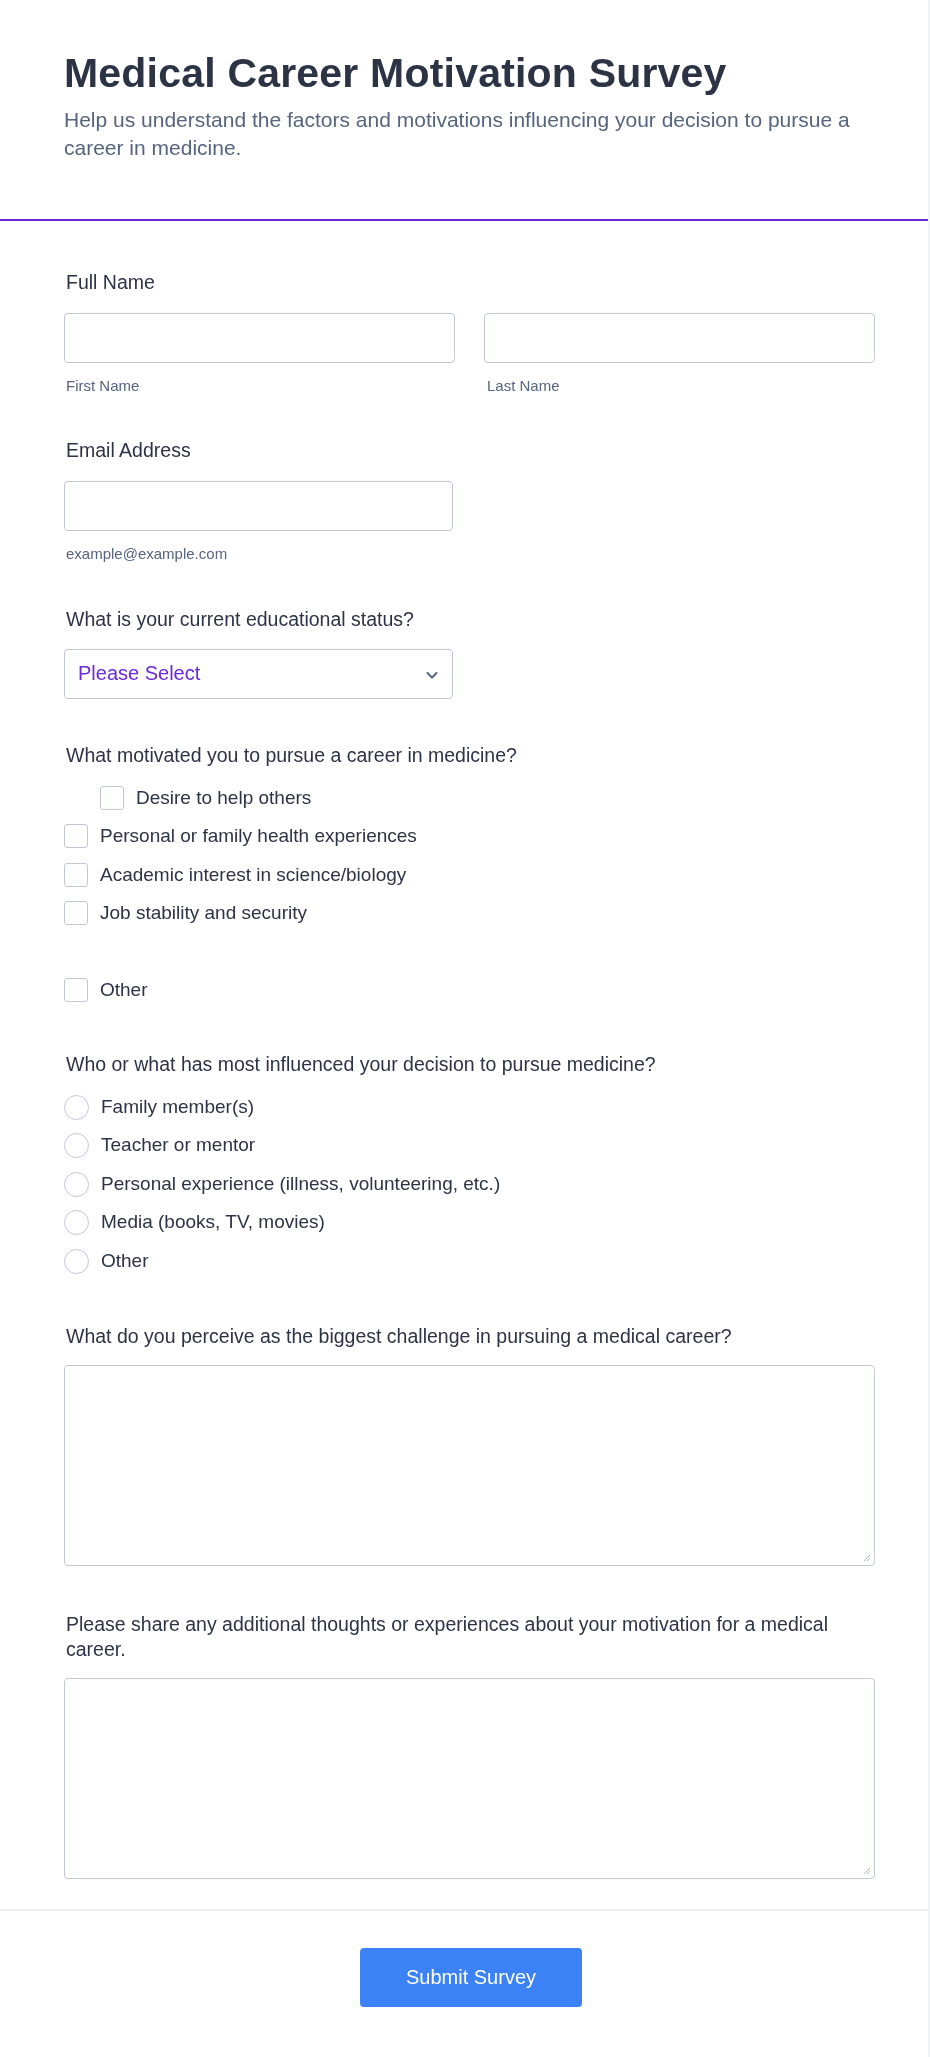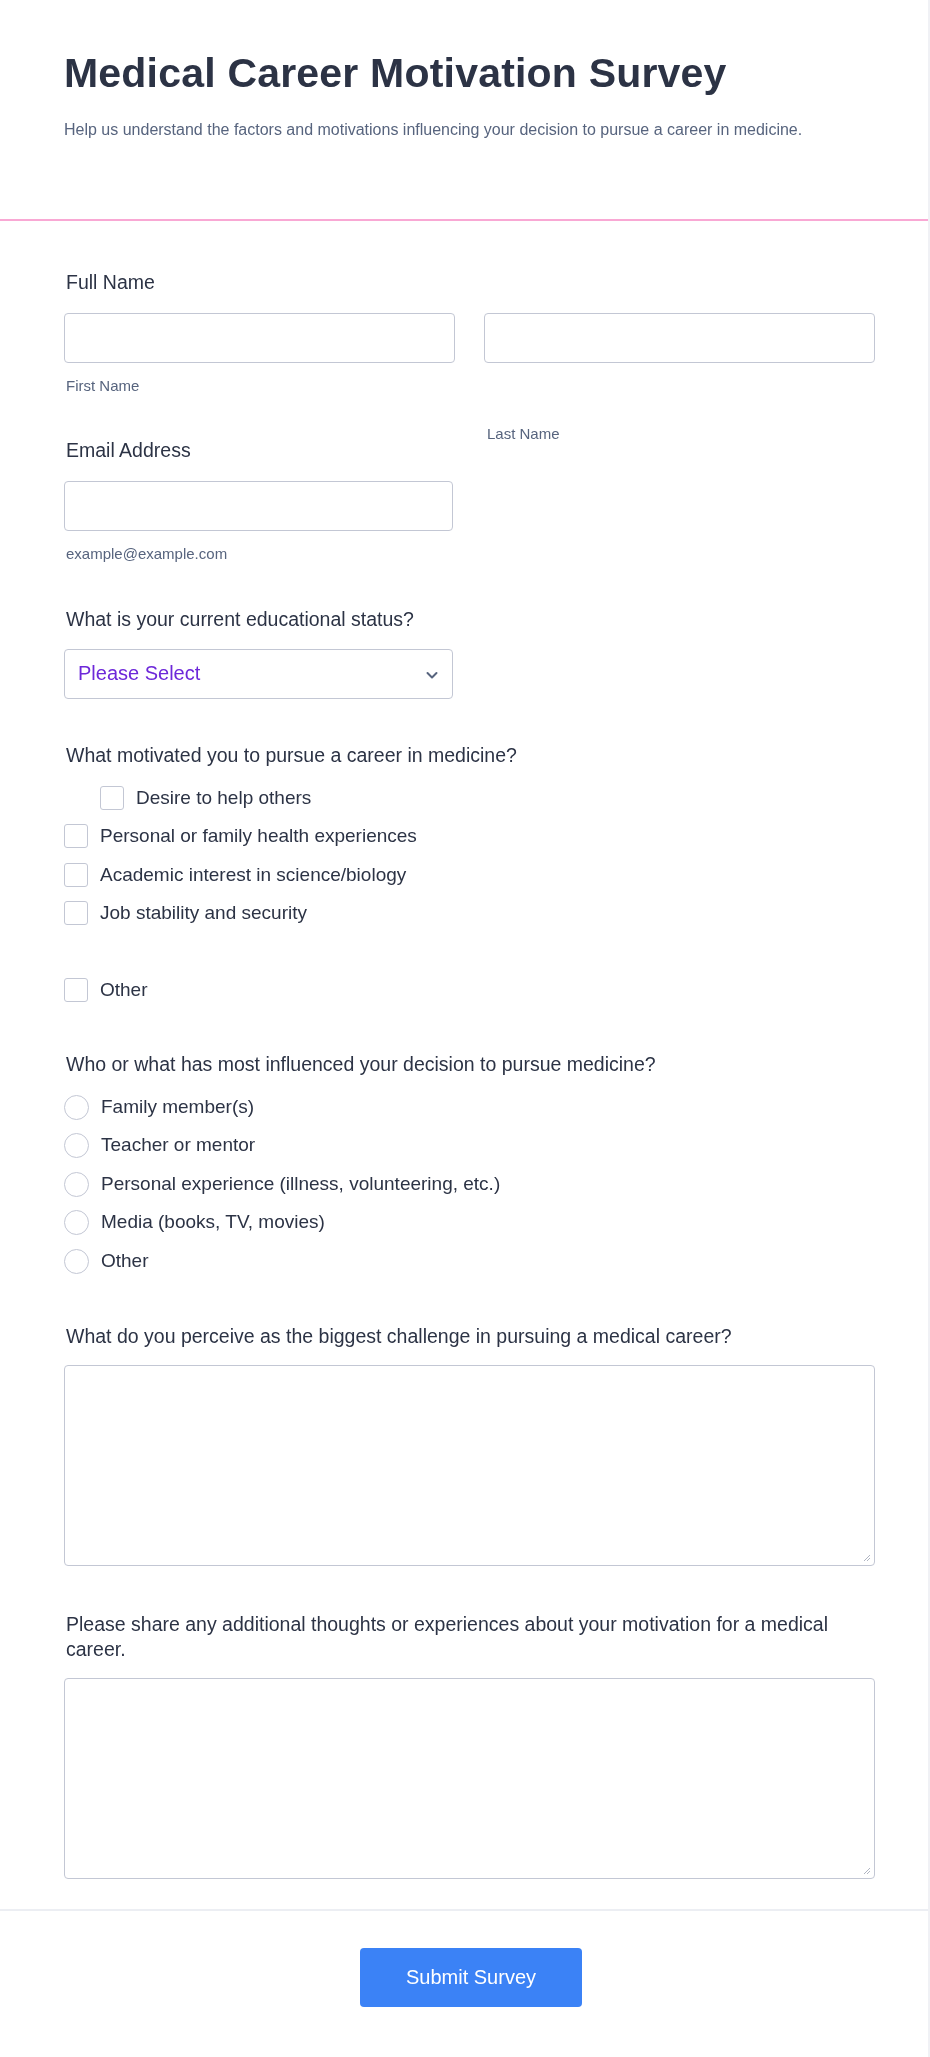--- a/index.html
+++ b/index.html
@@ -6,7 +6,7 @@
   html, body { width: 930px; height: 2057px; background: #ffffff; }
   body { font-family: "Liberation Sans", "DejaVu Sans", sans-serif; color: #2c3345; position: relative; overflow: hidden; }
   .page { position: absolute; left: 0; top: 0; width: 930px; height: 2057px; border-right: 2px solid #f0f1f5; }
-  .header { position: absolute; left: 0; top: 0; width: 928px; height: 221px; border-bottom: 2px solid #f9a8d4; }
+  .header { position: absolute; left: 0; top: 0; width: 928px; height: 221px; border-bottom: 2px solid #6d28d9; }
   .title { position: absolute; left: 64px; top: 50px; font-size: 41px; font-weight: 700; color: #2c3345; letter-spacing: 0.2px; }
   .subtitle { position: absolute; left: 64px; top: 106px; width: 810px; font-size: 16px; line-height: 48px; color: #57647e; }
   .label { position: absolute; left: 66px; font-size: 19.5px; color: #2c3345; }

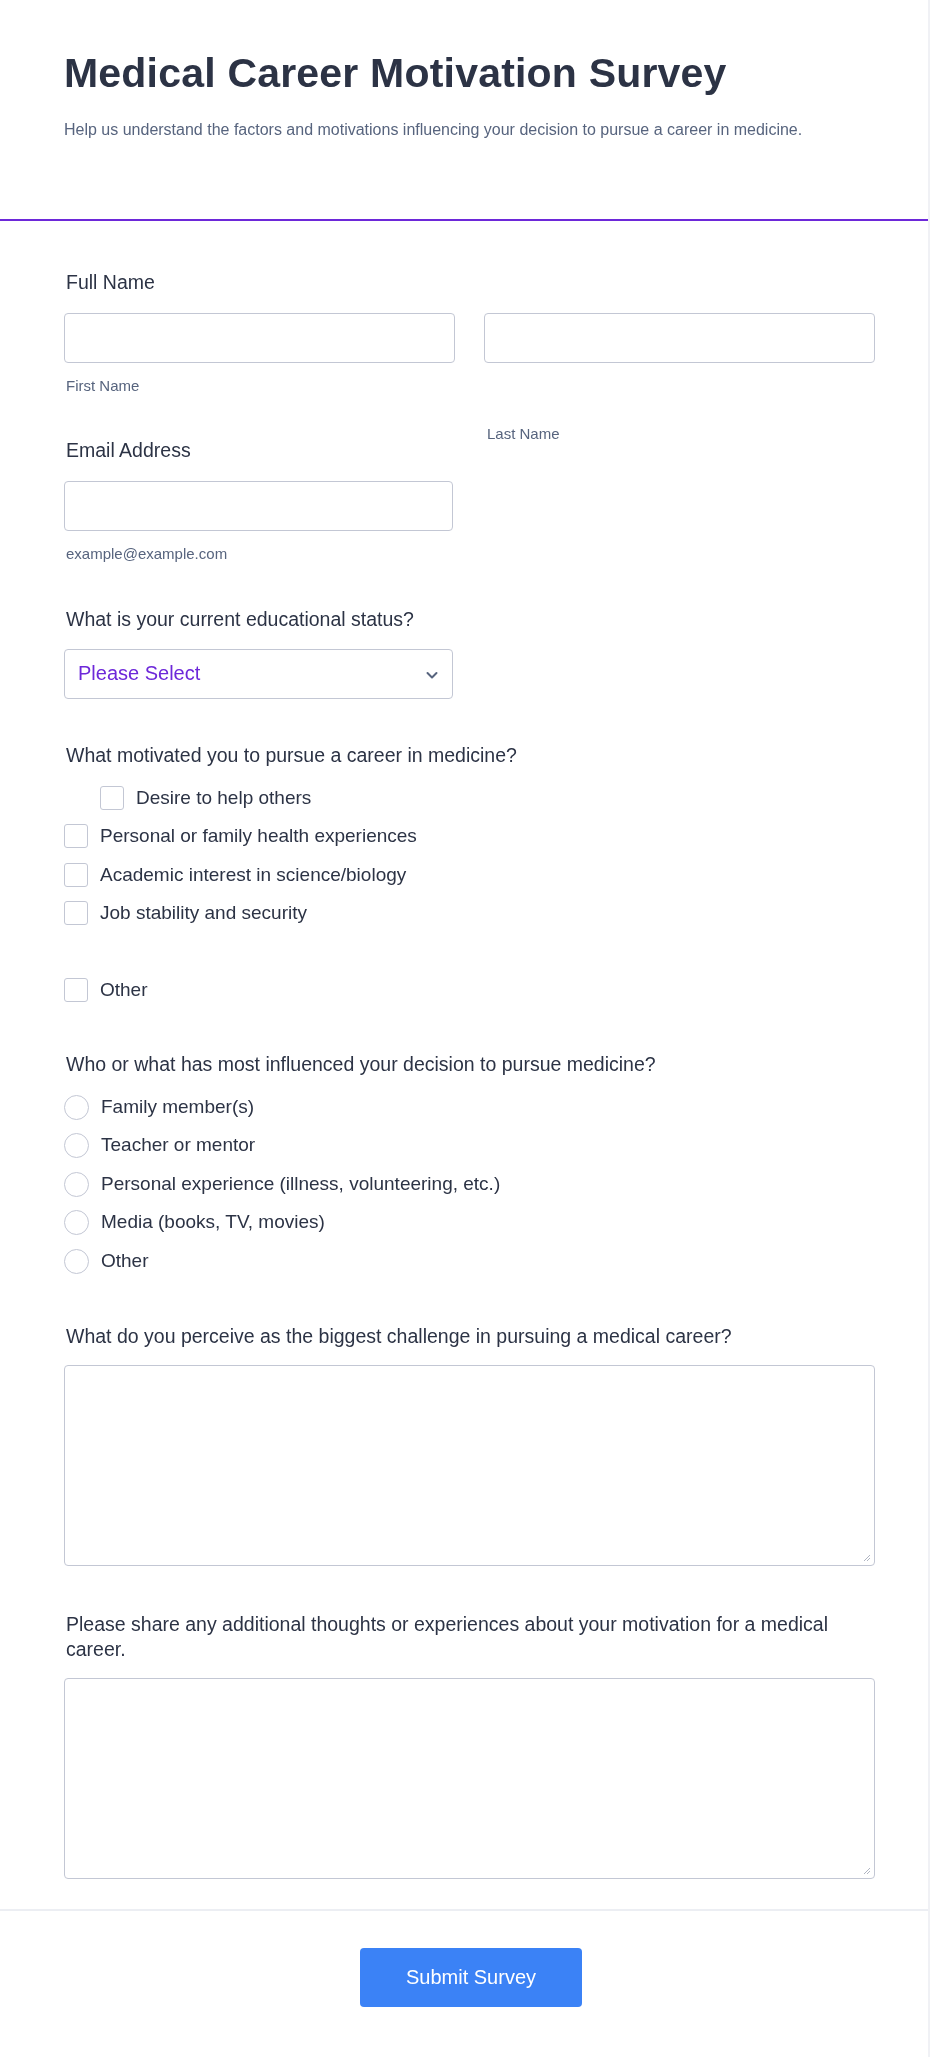--- a/index.html
+++ b/index.html
@@ -8,7 +8,7 @@
   .page { position: absolute; left: 0; top: 0; width: 930px; height: 2057px; border-right: 2px solid #f0f1f5; }
   .header { position: absolute; left: 0; top: 0; width: 928px; height: 221px; border-bottom: 2px solid #6d28d9; }
   .title { position: absolute; left: 64px; top: 50px; font-size: 41px; font-weight: 700; color: #2c3345; letter-spacing: 0.2px; }
-  .subtitle { position: absolute; left: 64px; top: 106px; width: 810px; font-size: 16px; line-height: 48px; color: #57647e; }
+  .subtitle { position: absolute; left: 64px; top: 106px; width: 810px; font-size: 21px; line-height: 28px; color: #57647e; }
   .label { position: absolute; left: 66px; font-size: 19.5px; color: #2c3345; }
   .input { position: absolute; height: 50px; border: 1.5px solid #c3c7d4; border-radius: 4px; background: #fff; }
   .sublabel { position: absolute; font-size: 15px; color: #57647e; }

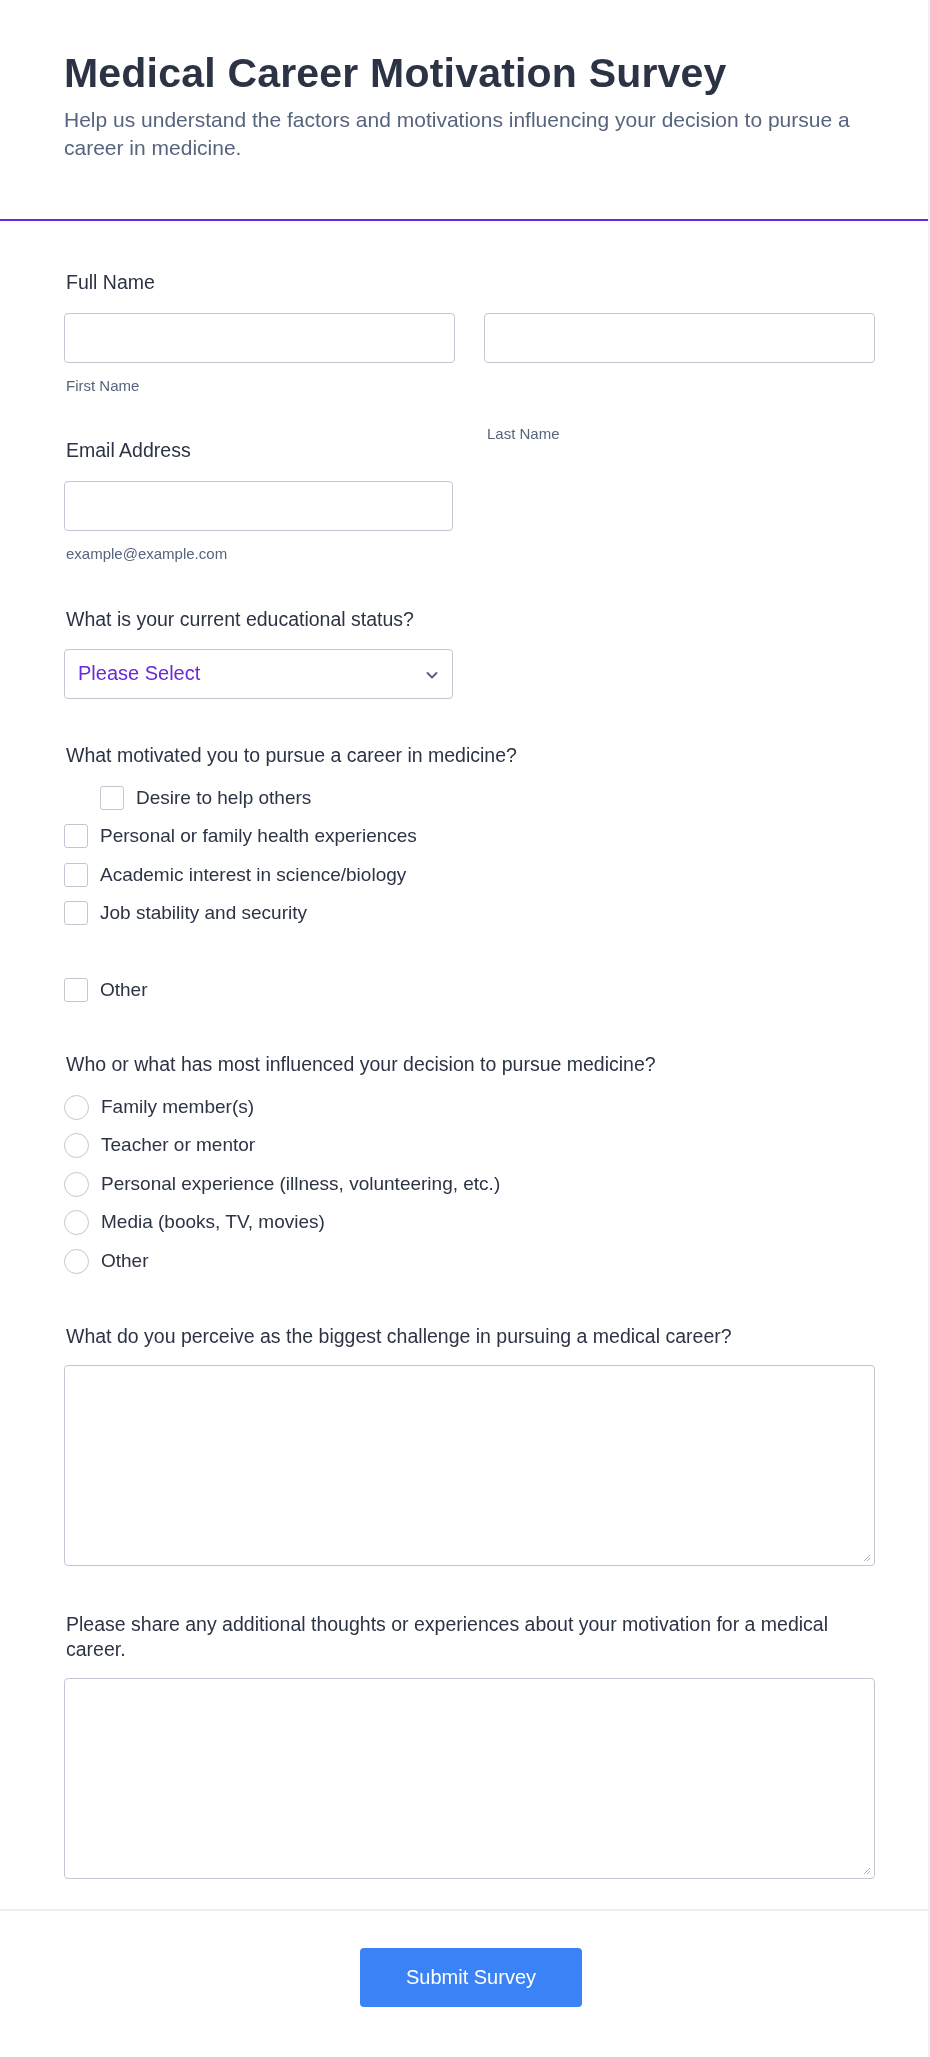--- a/index.html
+++ b/index.html
@@ -38,7 +38,7 @@
   <input class="input" style="left: 64px; top: 313px; width: 391px;" value="">
   <input class="input" style="left: 484px; top: 313px; width: 391px;" value="">
   <div class="sublabel" style="left:66px; top:377px;">First Name</div>
-  <div class="sublabel" style="left:487px; top:377px;margin-top:48px;">Last Name</div>
+  <div class="sublabel" style="left:487px; top:377px;">Last Name</div>
 
   <div class="label" style="top:439px;">Email Address</div>
   <input class="input" style="left: 64px; top: 481px; width: 389px;" value="">

